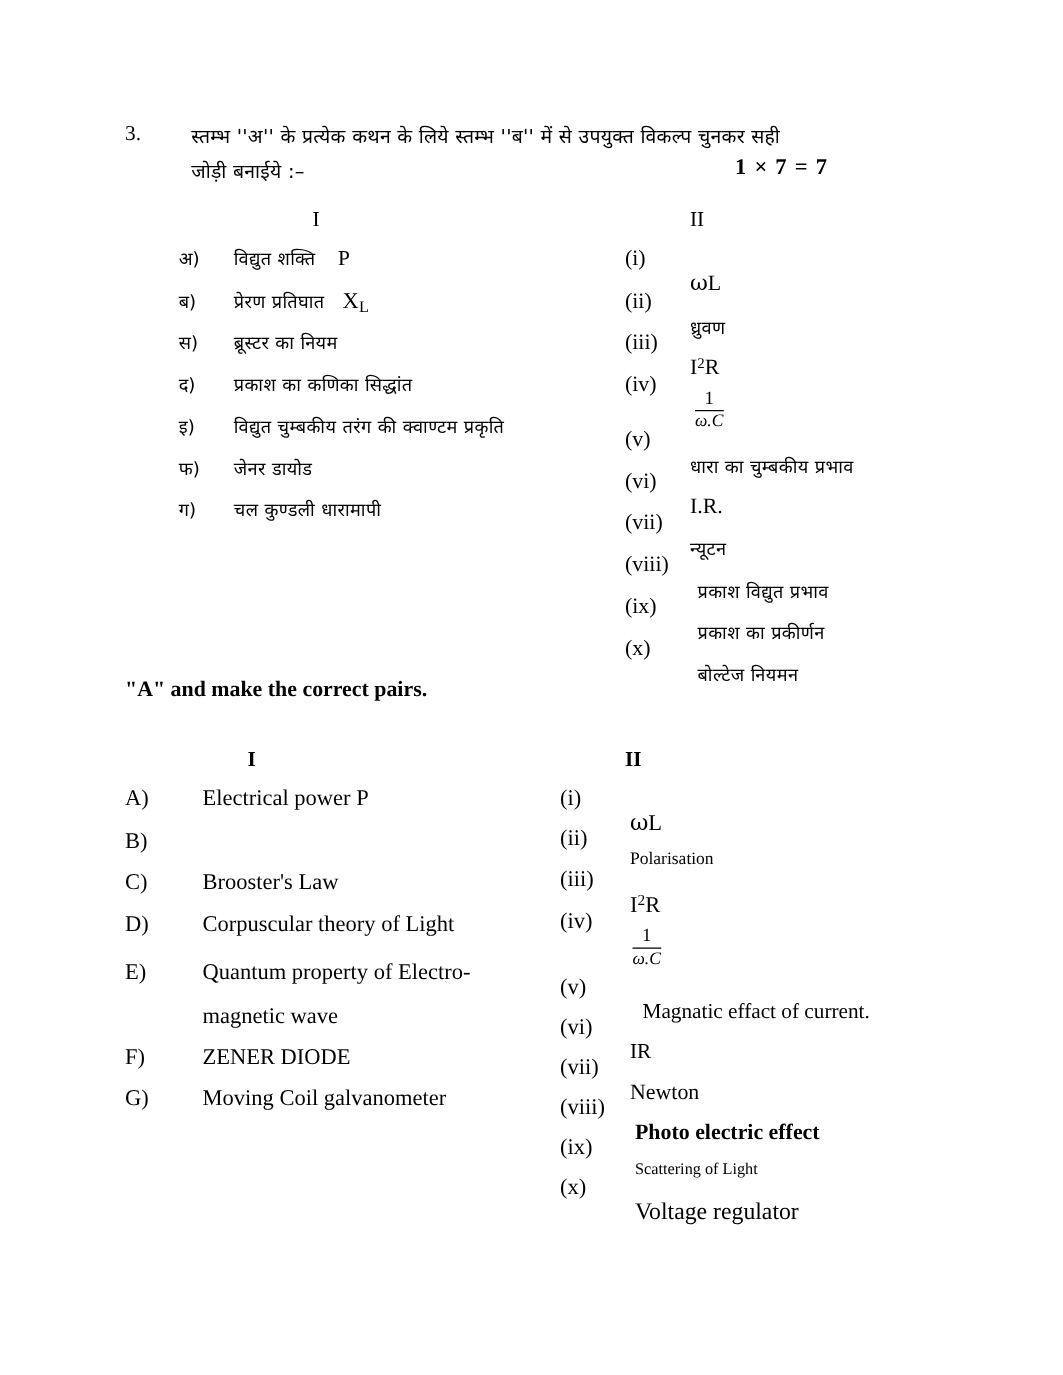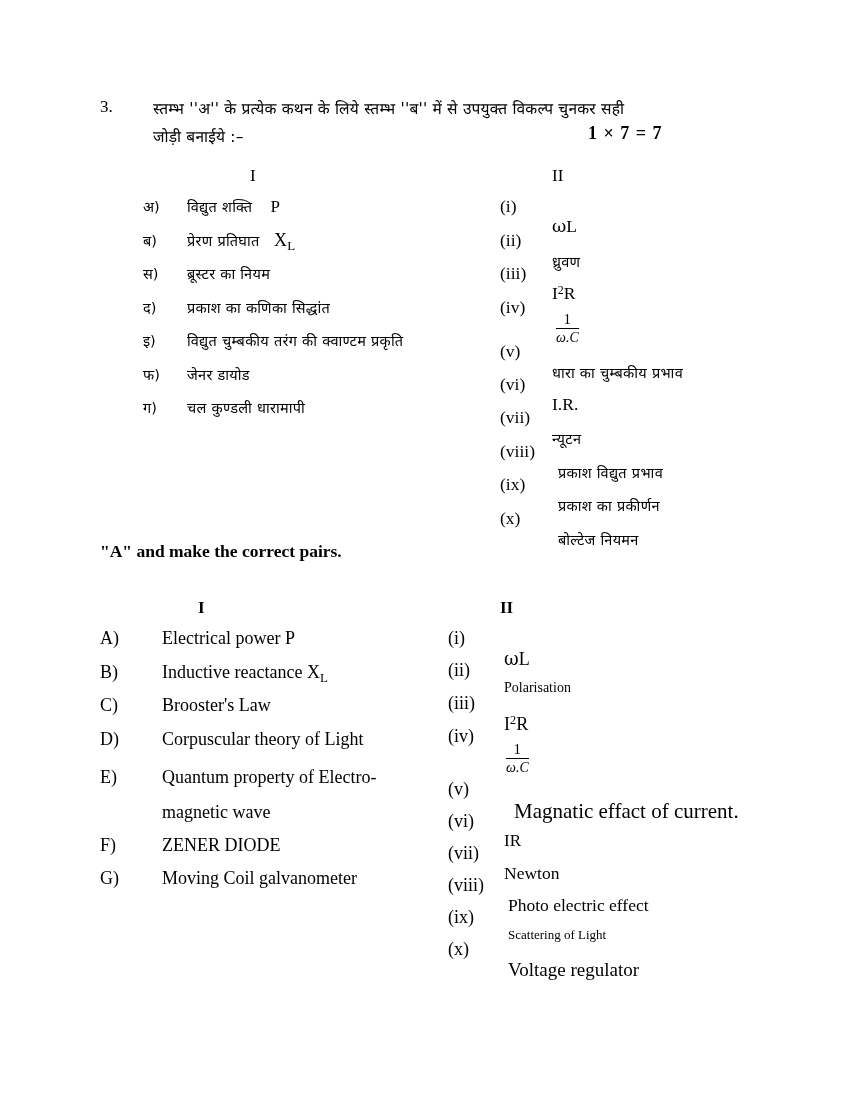--- a/index.html
+++ b/index.html
@@ -357,7 +357,6 @@
 
     <div class="en-row">
       <span class="lbl">B)</span>
-      <span class="txt"><span>Inductive reactance  X</span><span class="sub">L</span></span>
     </div>
 
     <div class="en-row">

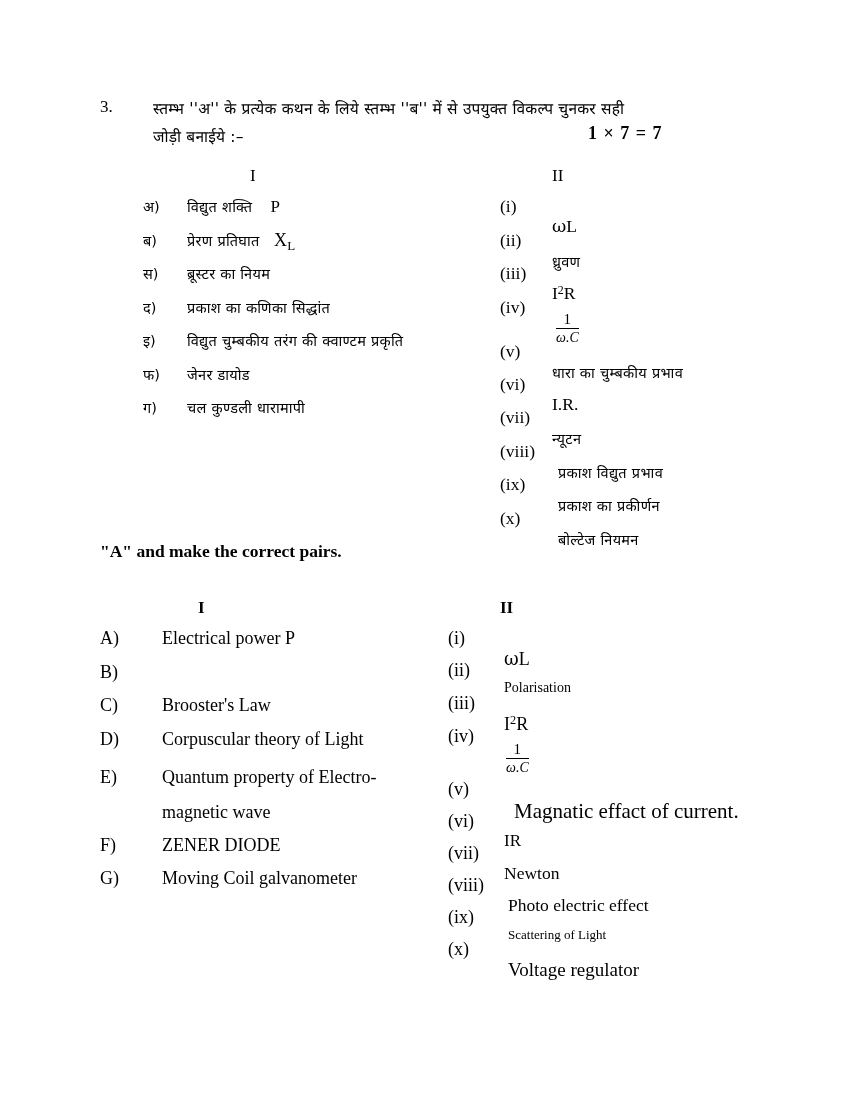--- a/index.html
+++ b/index.html
@@ -420,7 +420,7 @@
 
     <div class="en2-row" style="height:32px;">
       <span class="rn">(v)</span>
-      <span class="rv indent-v" style="left:56px;font-size:21px;text-align:right;">Magnatic effact of current.</span>
+      <span class="rv indent-v" style="left:56px;font-size:17px;text-align:right;">Magnatic effact of current.</span>
     </div>
 
     <div class="en2-row" style="height:32px;">

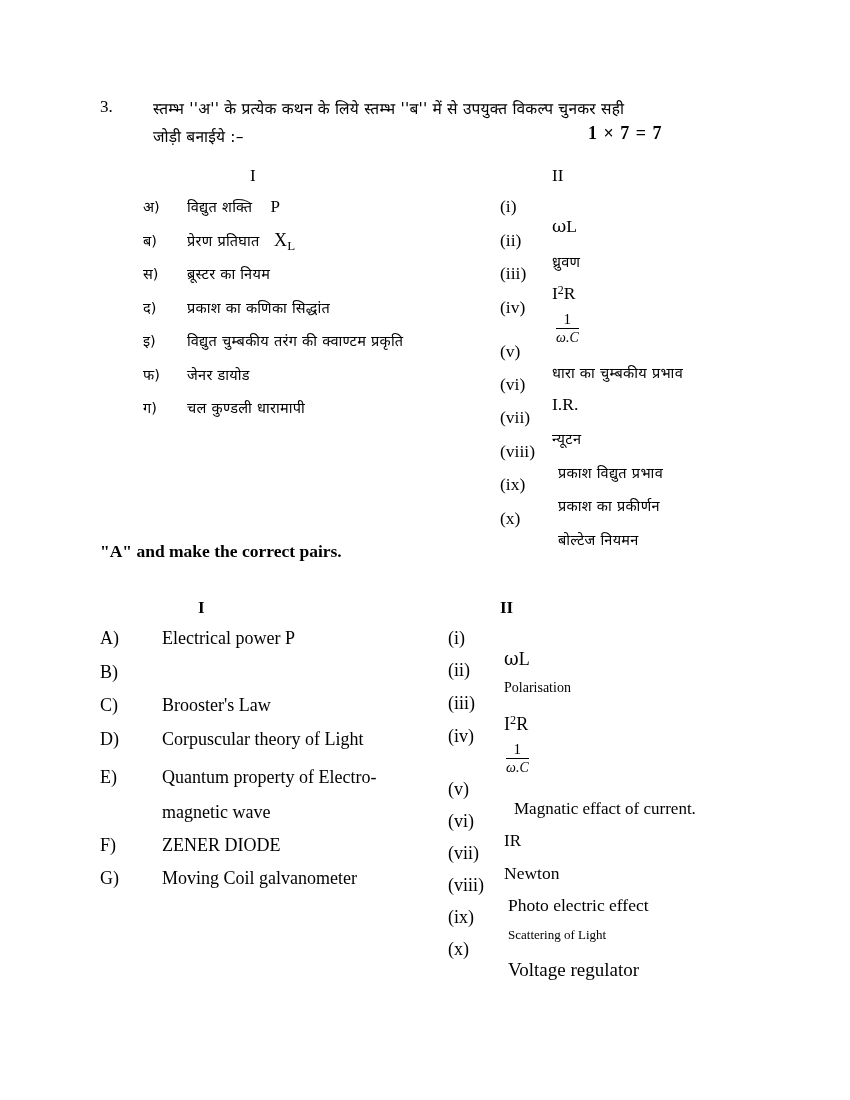--- a/index.html
+++ b/index.html
@@ -435,7 +435,7 @@
 
     <div class="en2-row" style="height:32px;">
       <span class="rn" style="width:60px;">(viii)</span>
-      <span class="rv" style="left:60px;font-size:17.5px;">Photo electric effect</span>
+      <span class="rv" style="left:60px;font-size:17.5px;font-weight:bold;">Photo electric effect</span>
     </div>
 
     <div class="en2-row" style="height:32px;">

